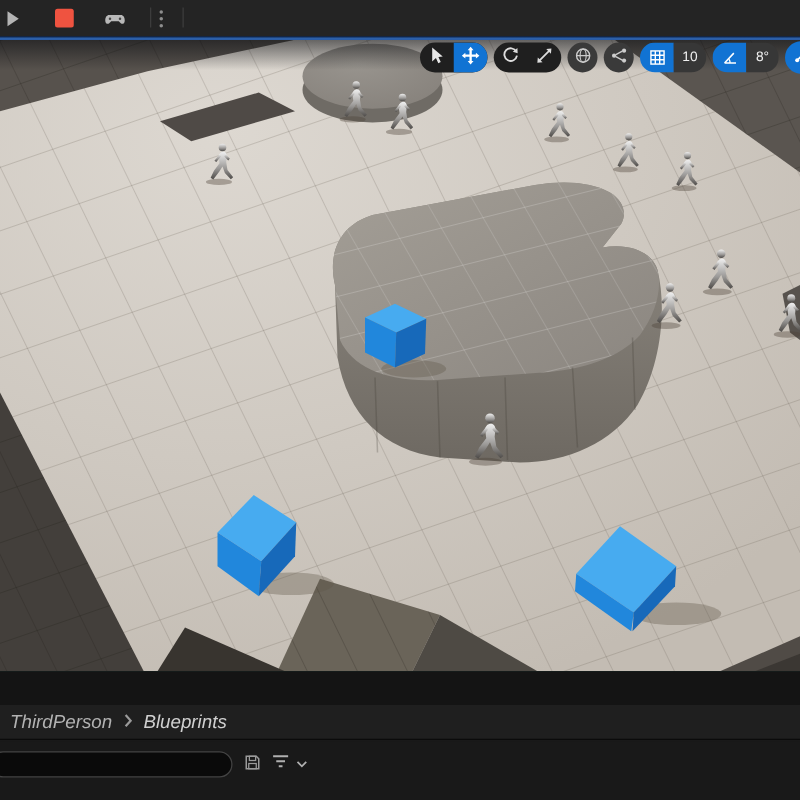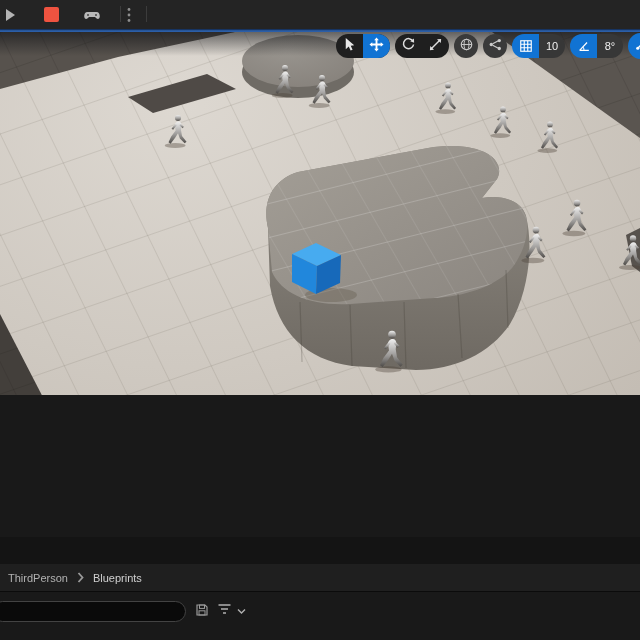--- a/index.html
+++ b/index.html
@@ -16,7 +16,7 @@
   .blueline{position:absolute;top:29px;left:0;right:0;height:3px;background:linear-gradient(180deg,#0e2347,#2e64b0 65%,#29589f);}
 
   
-  .viewport{position:absolute;top:32px;left:0;width:640px;height:363px;background:#0f766e;overflow:hidden;}
+  .viewport{position:absolute;top:32px;left:0;width:640px;height:505px;background:#0f766e;overflow:hidden;}
   .viewport svg.scene{position:absolute;top:0;left:0;}
 
   

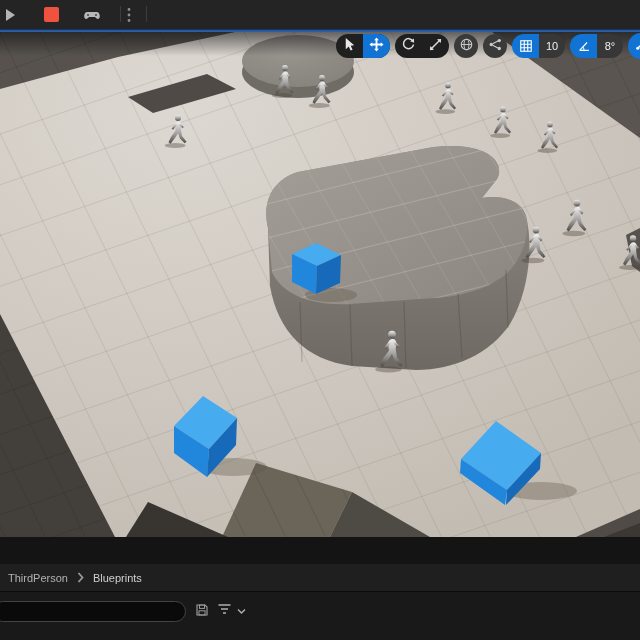--- a/index.html
+++ b/index.html
@@ -33,7 +33,7 @@
   
   .bottom-strip{position:absolute;top:537px;left:0;right:0;height:27px;background:#141414;}
   .breadcrumb-bar{position:absolute;top:564px;left:0;right:0;height:28px;background:#1f1f1f;border-bottom:1px solid #0b0b0b;display:flex;align-items:center;padding-left:8px;gap:9px;}
-  .crumb{font-size:11px;color:#b2b2b2;cursor:pointer;background:none;border:none;padding:0;}
+  .crumb{font-size:15px;color:#b2b2b2;cursor:pointer;background:none;border:none;padding:0;font-style:italic;}
   .crumb.current{color:#d0d0d0;}
   .search-row{position:absolute;top:593px;left:0;right:0;height:47px;background:#191919;display:flex;align-items:flex-start;}
   .search-input{margin:8px 0 0 -8px;width:194px;height:21px;border-radius:11px;background:#0a0a0a;border:1px solid #434343;color:#cccccc;font-size:11px;padding:0 12px;outline:none;}

